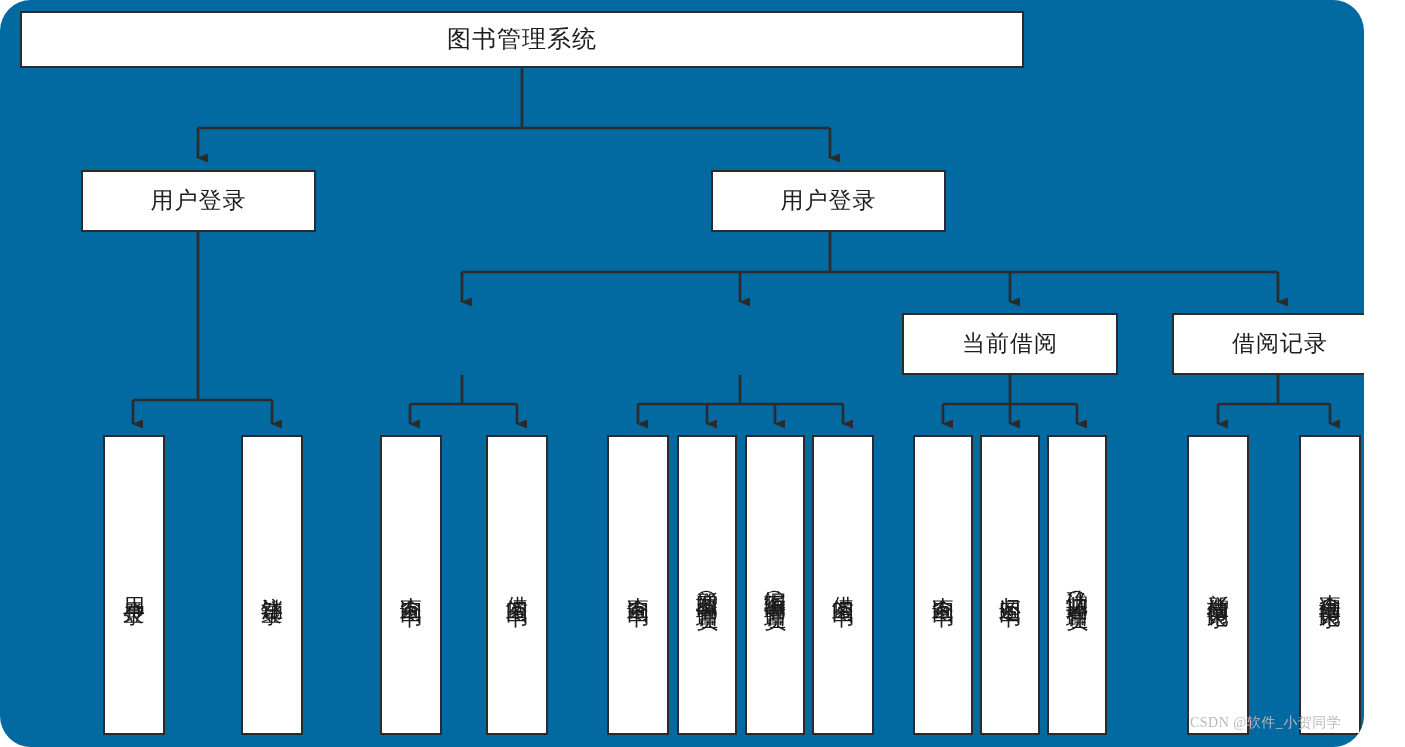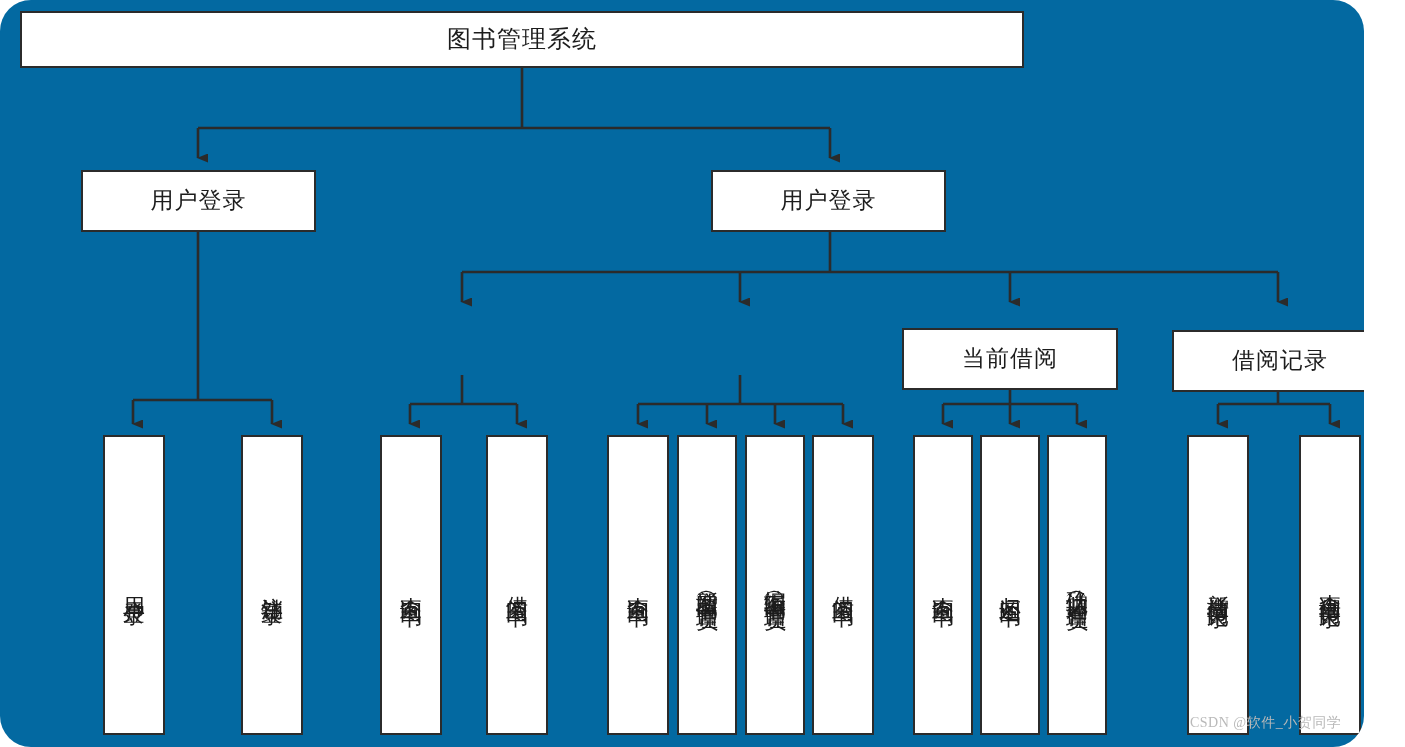--- a/index.html
+++ b/index.html
@@ -136,7 +136,7 @@
     <span>用户登录</span>
   </div>
 
-  <div class="node horiz" style="left:902px; top:328px; width:216px; height:62px;">
+  <div class="node horiz" style="left:902px; top:313px; width:216px; height:62px;">
     <span>当前借阅</span>
   </div>
   <div class="node horiz" style="left:1172px; top:313px; width:216px; height:62px;margin-top:17px;">

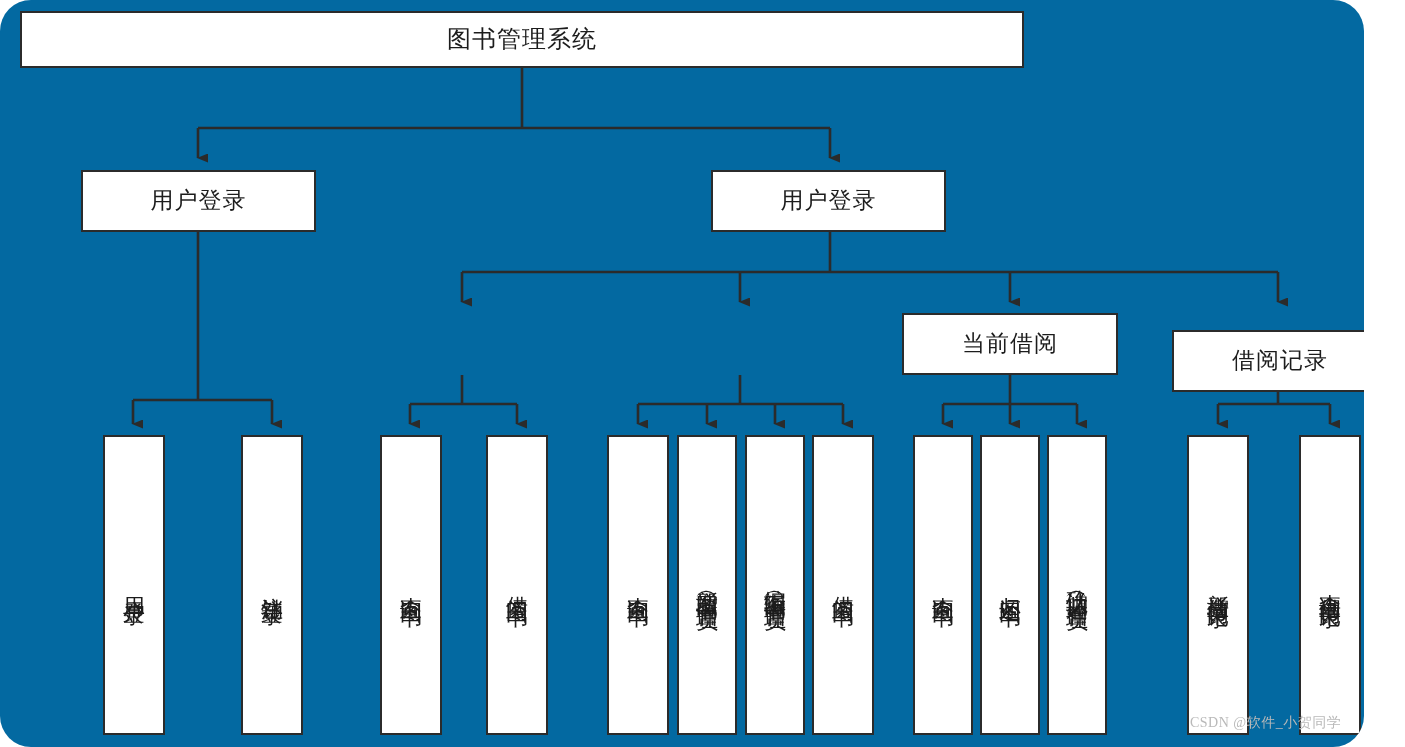--- a/index.html
+++ b/index.html
@@ -139,7 +139,7 @@
   <div class="node horiz" style="left:902px; top:313px; width:216px; height:62px;">
     <span>当前借阅</span>
   </div>
-  <div class="node horiz" style="left:1172px; top:313px; width:216px; height:62px;margin-top:17px;">
+  <div class="node horiz" style="left:1172px; top:313px; width:216px; height:62px;">
     <span>借阅记录</span>
   </div>
 

